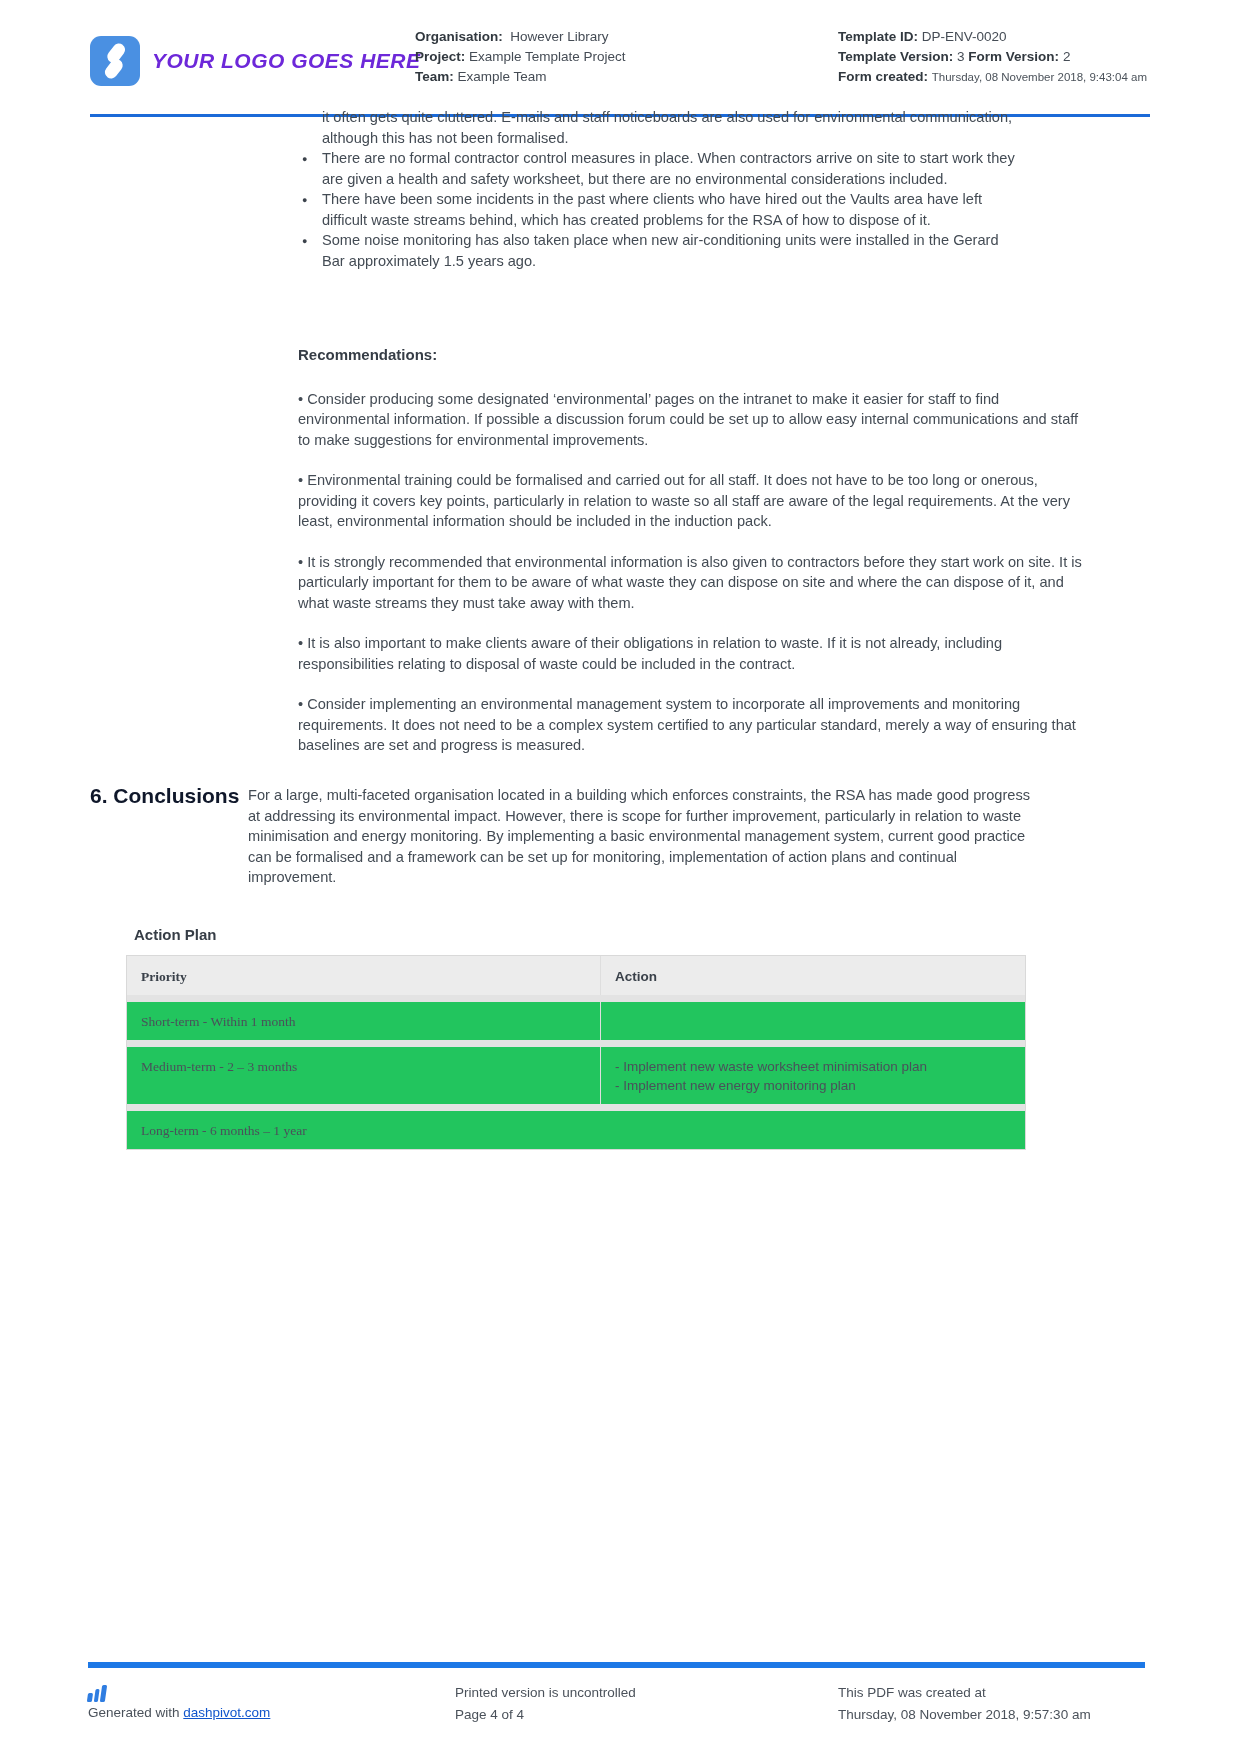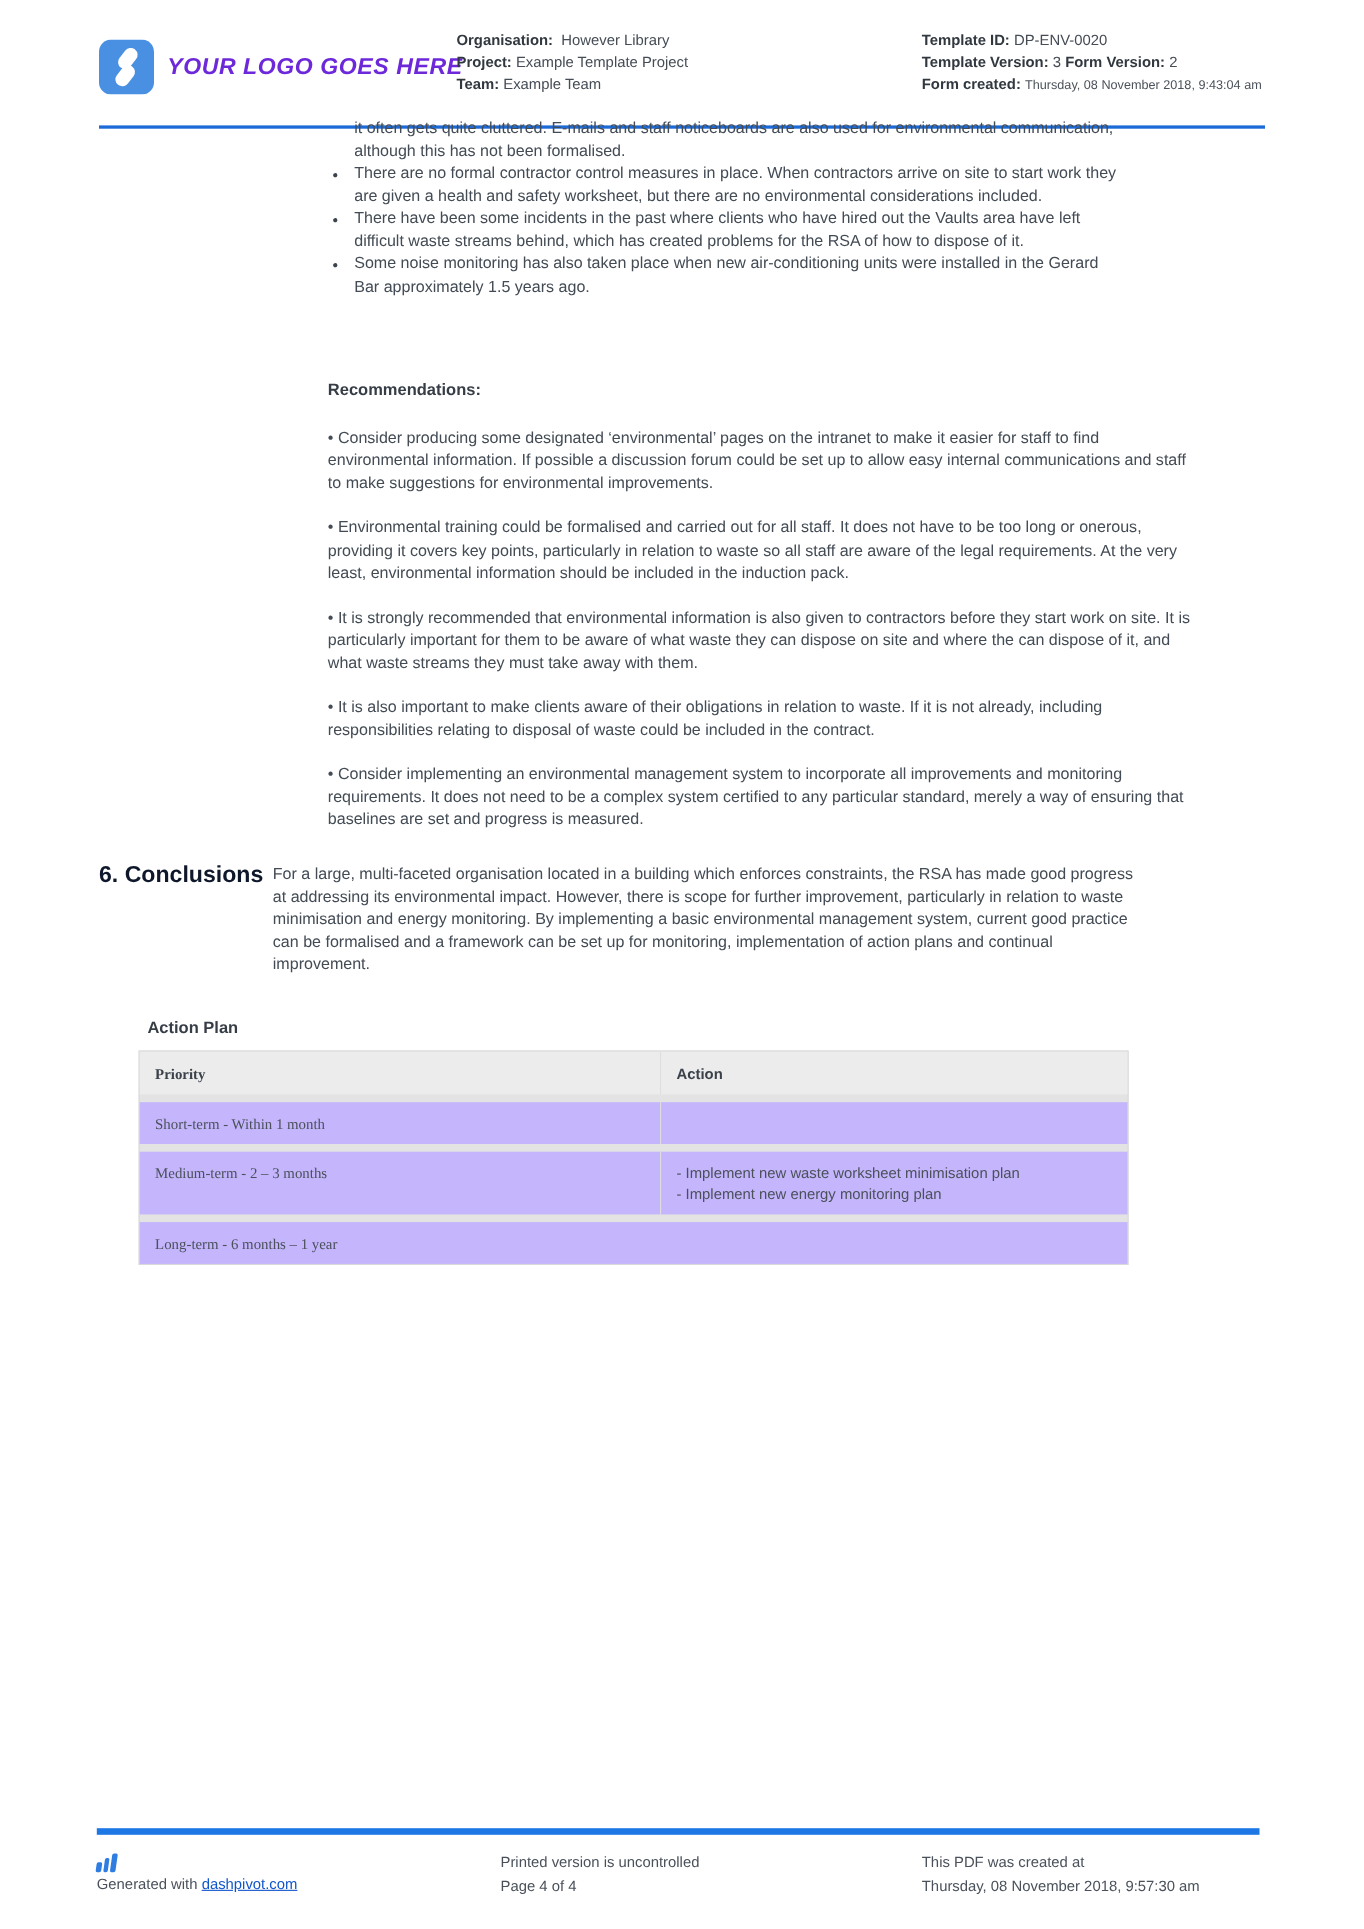--- a/index.html
+++ b/index.html
@@ -57,7 +57,7 @@
     display: flex; flex-direction: column; gap: 7px;
     padding: 0;
   }
-  .ap-row { display: flex; background: #c4b5fd; min-height: 38px; }
+  .ap-row { display: flex; background: #22c55e; min-height: 38px; }
   .ap-row.header { background: #ececec; }
   .ap-cell { padding: 10px 14px 9px 14px; font-size: 13.5px; line-height: 19px; color: #4a515a; }
   .ap-cell.c1 { width: 473px; flex: 0 0 auto; font-family: Liberation Serif, serif; }

